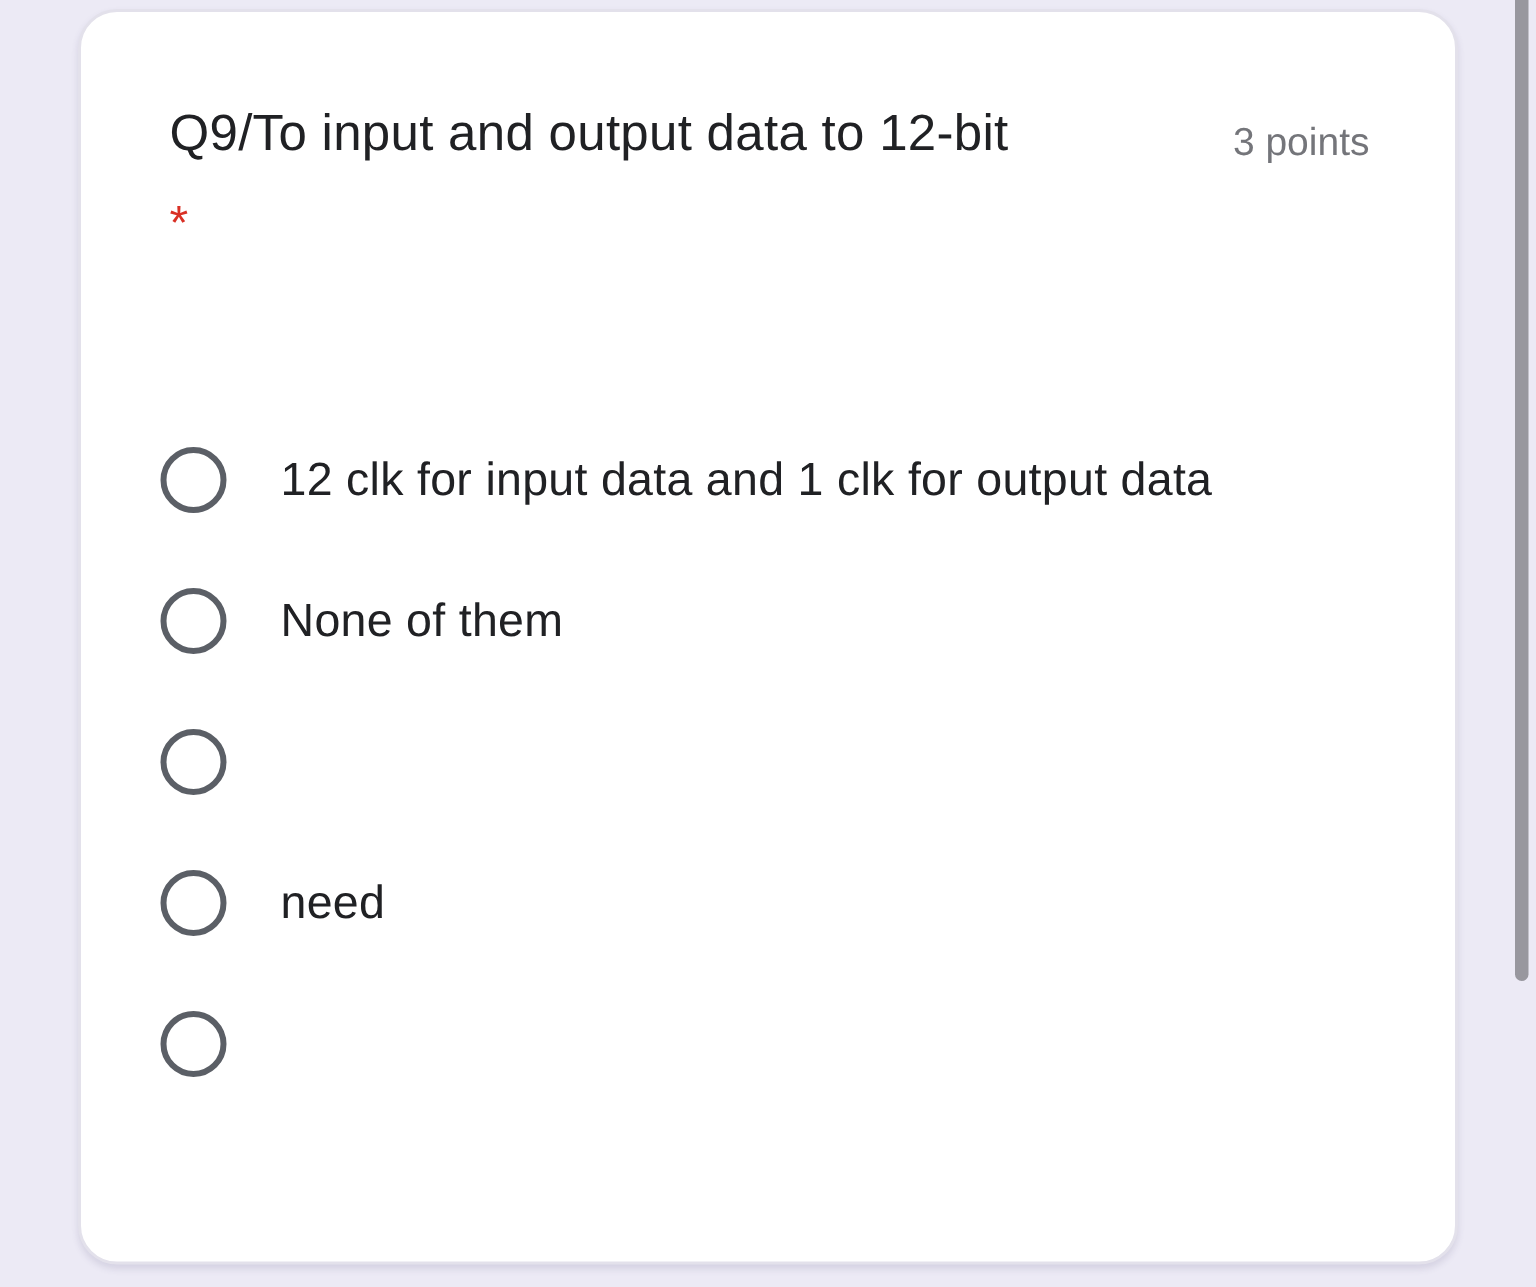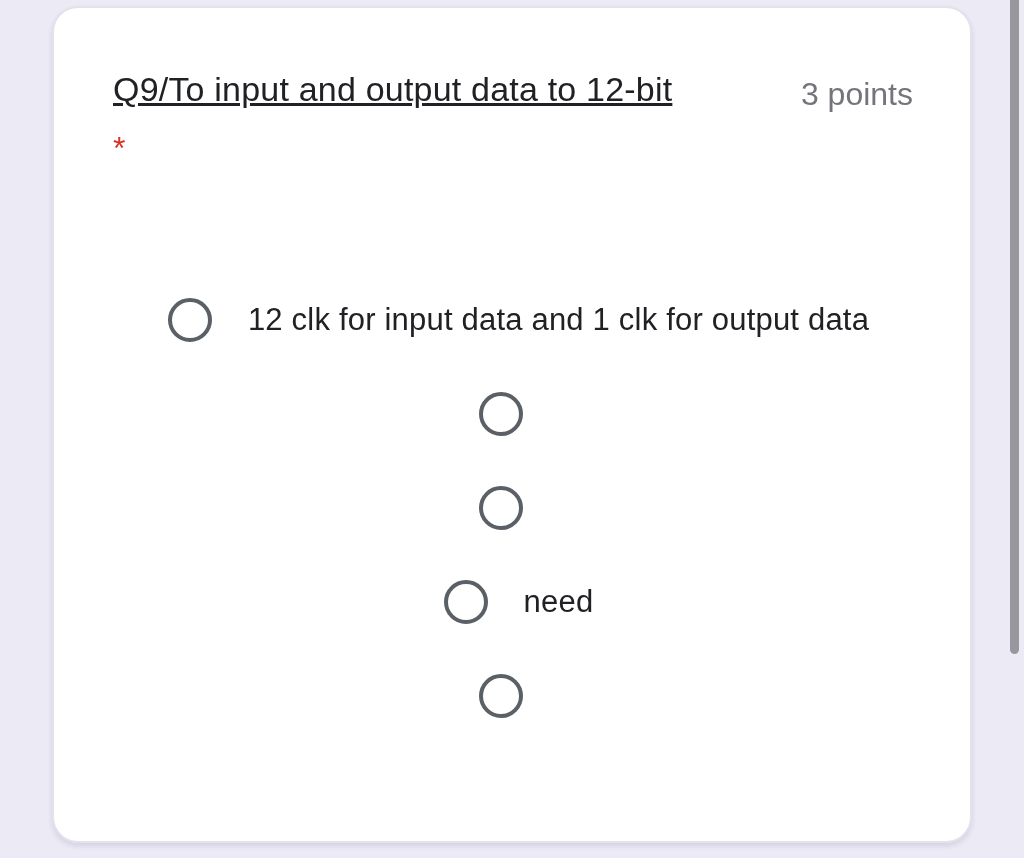--- a/index.html
+++ b/index.html
@@ -33,7 +33,7 @@
     color: #202124;
     letter-spacing: 0.2px;
   }
-  .q-title .q-line { white-space: nowrap; text-decoration: underline; }
+  .q-title .q-line { white-space: nowrap; }
   .required {
     color: #d93025;
     font-size: 32px;

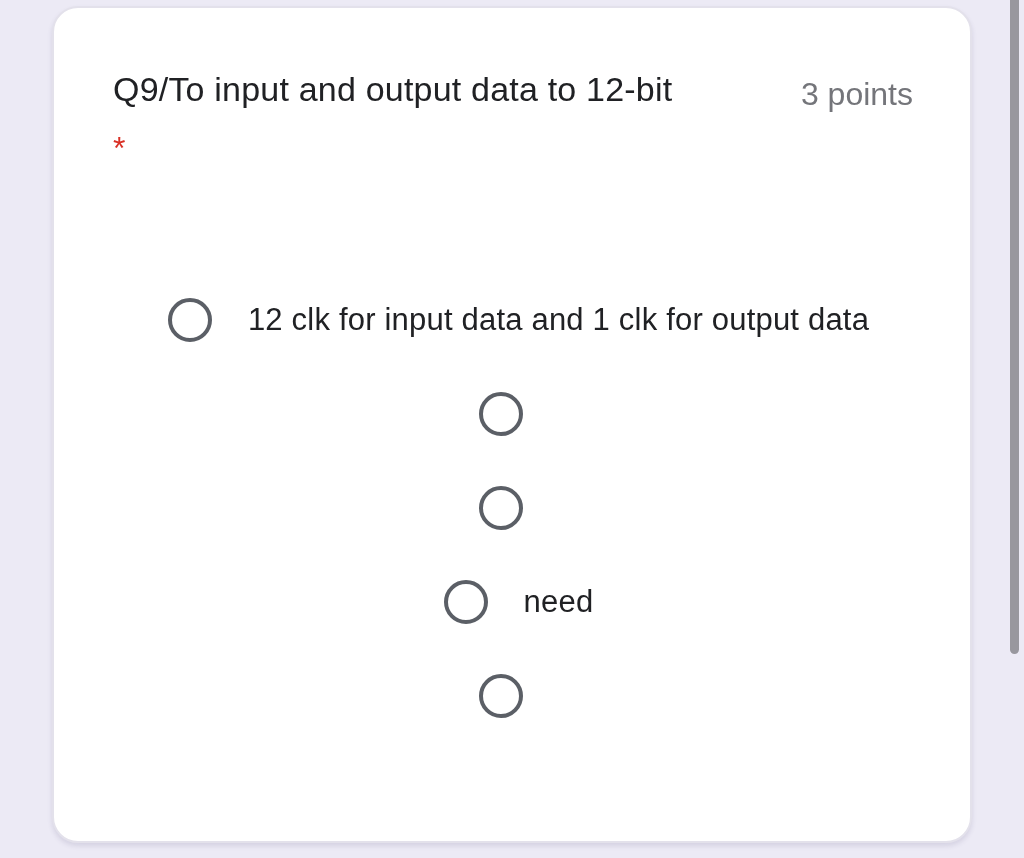--- a/index.html
+++ b/index.html
@@ -42,7 +42,7 @@
     position: absolute;
     right: 57px;
     top: 70px;
-    font-size: 32px;
+    font-size: 26px;
     line-height: 32px;
     color: #74757a;
   }

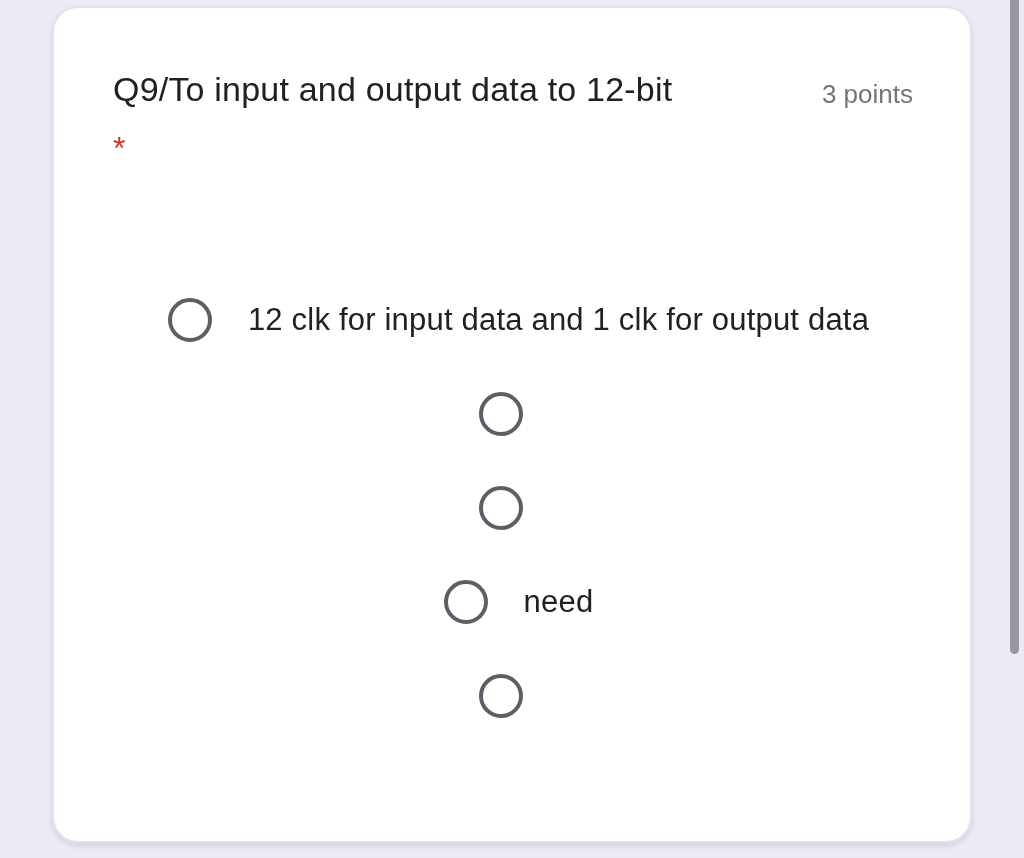--- a/index.html
+++ b/index.html
@@ -58,7 +58,6 @@
     min-height: 48px;
     margin-bottom: 46px;
     cursor: pointer;
-    justify-content: center;
   }
   .radio {
     flex: 0 0 44px;

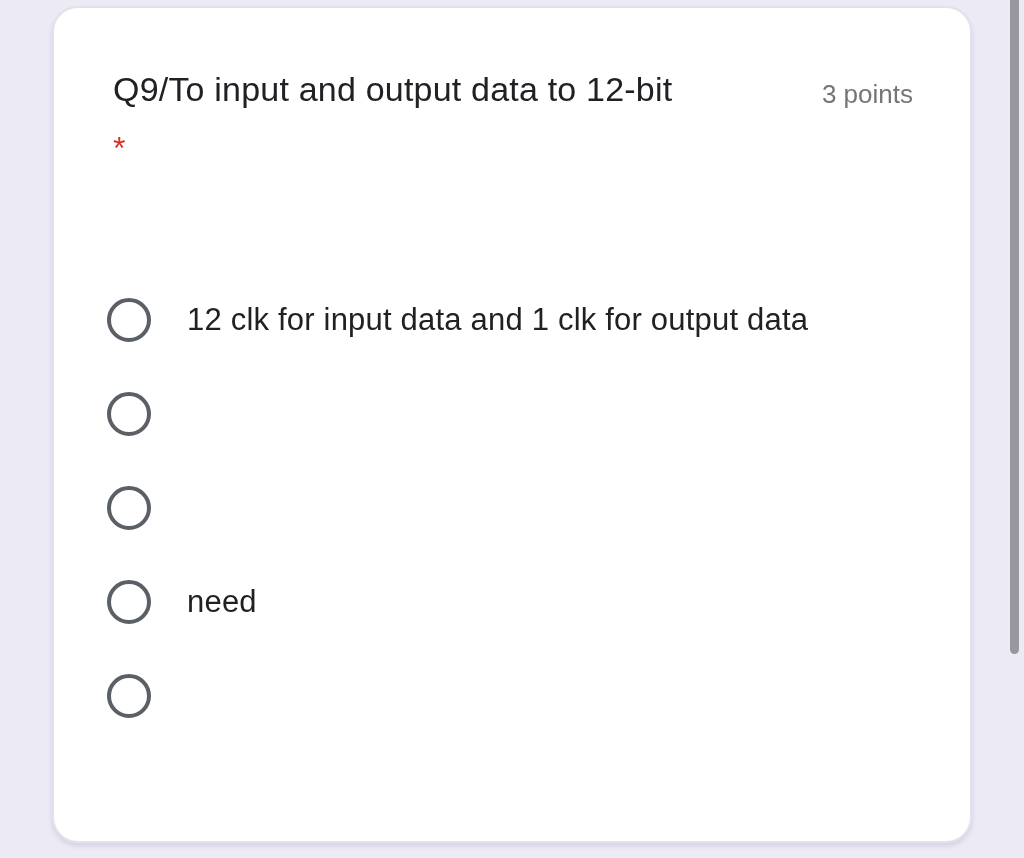--- a/index.html
+++ b/index.html
@@ -108,6 +108,9 @@
         </div>
         <div class="option">
           <span class="radio"></span>
+          <span class="option-label">
+            <div>None of them</div>
+          </span>
         </div>
         <div class="option">
           <span class="radio"></span>

